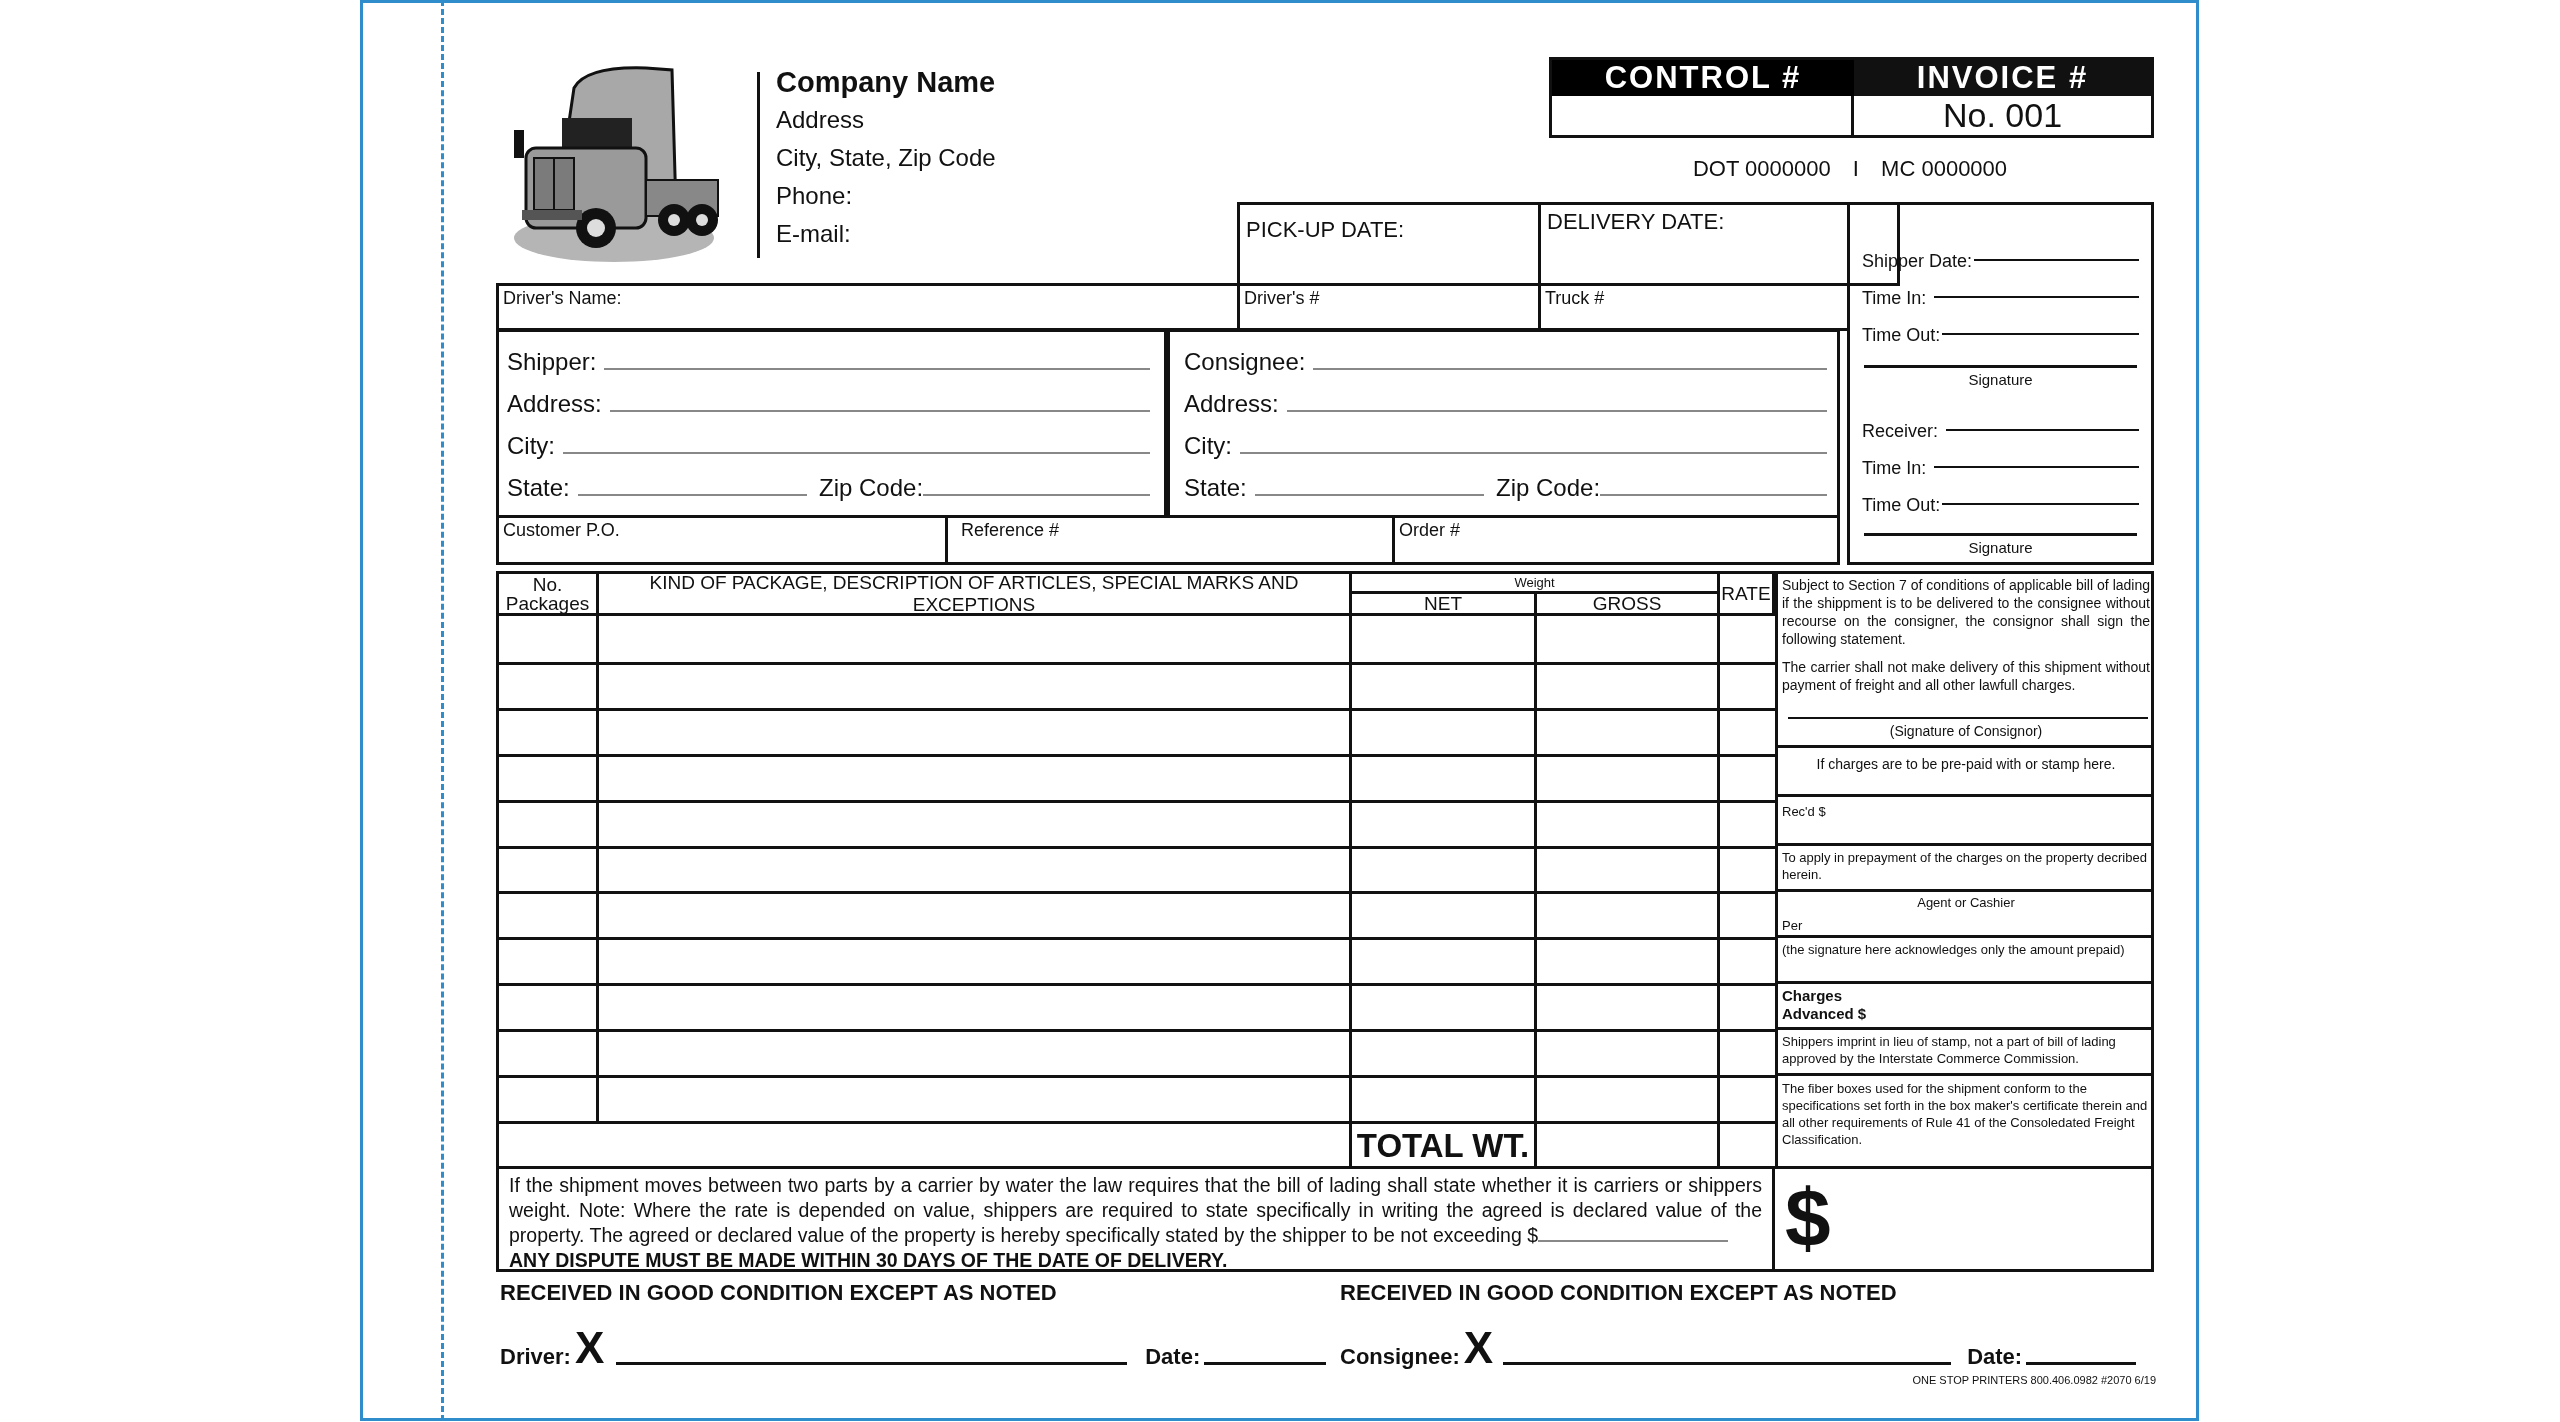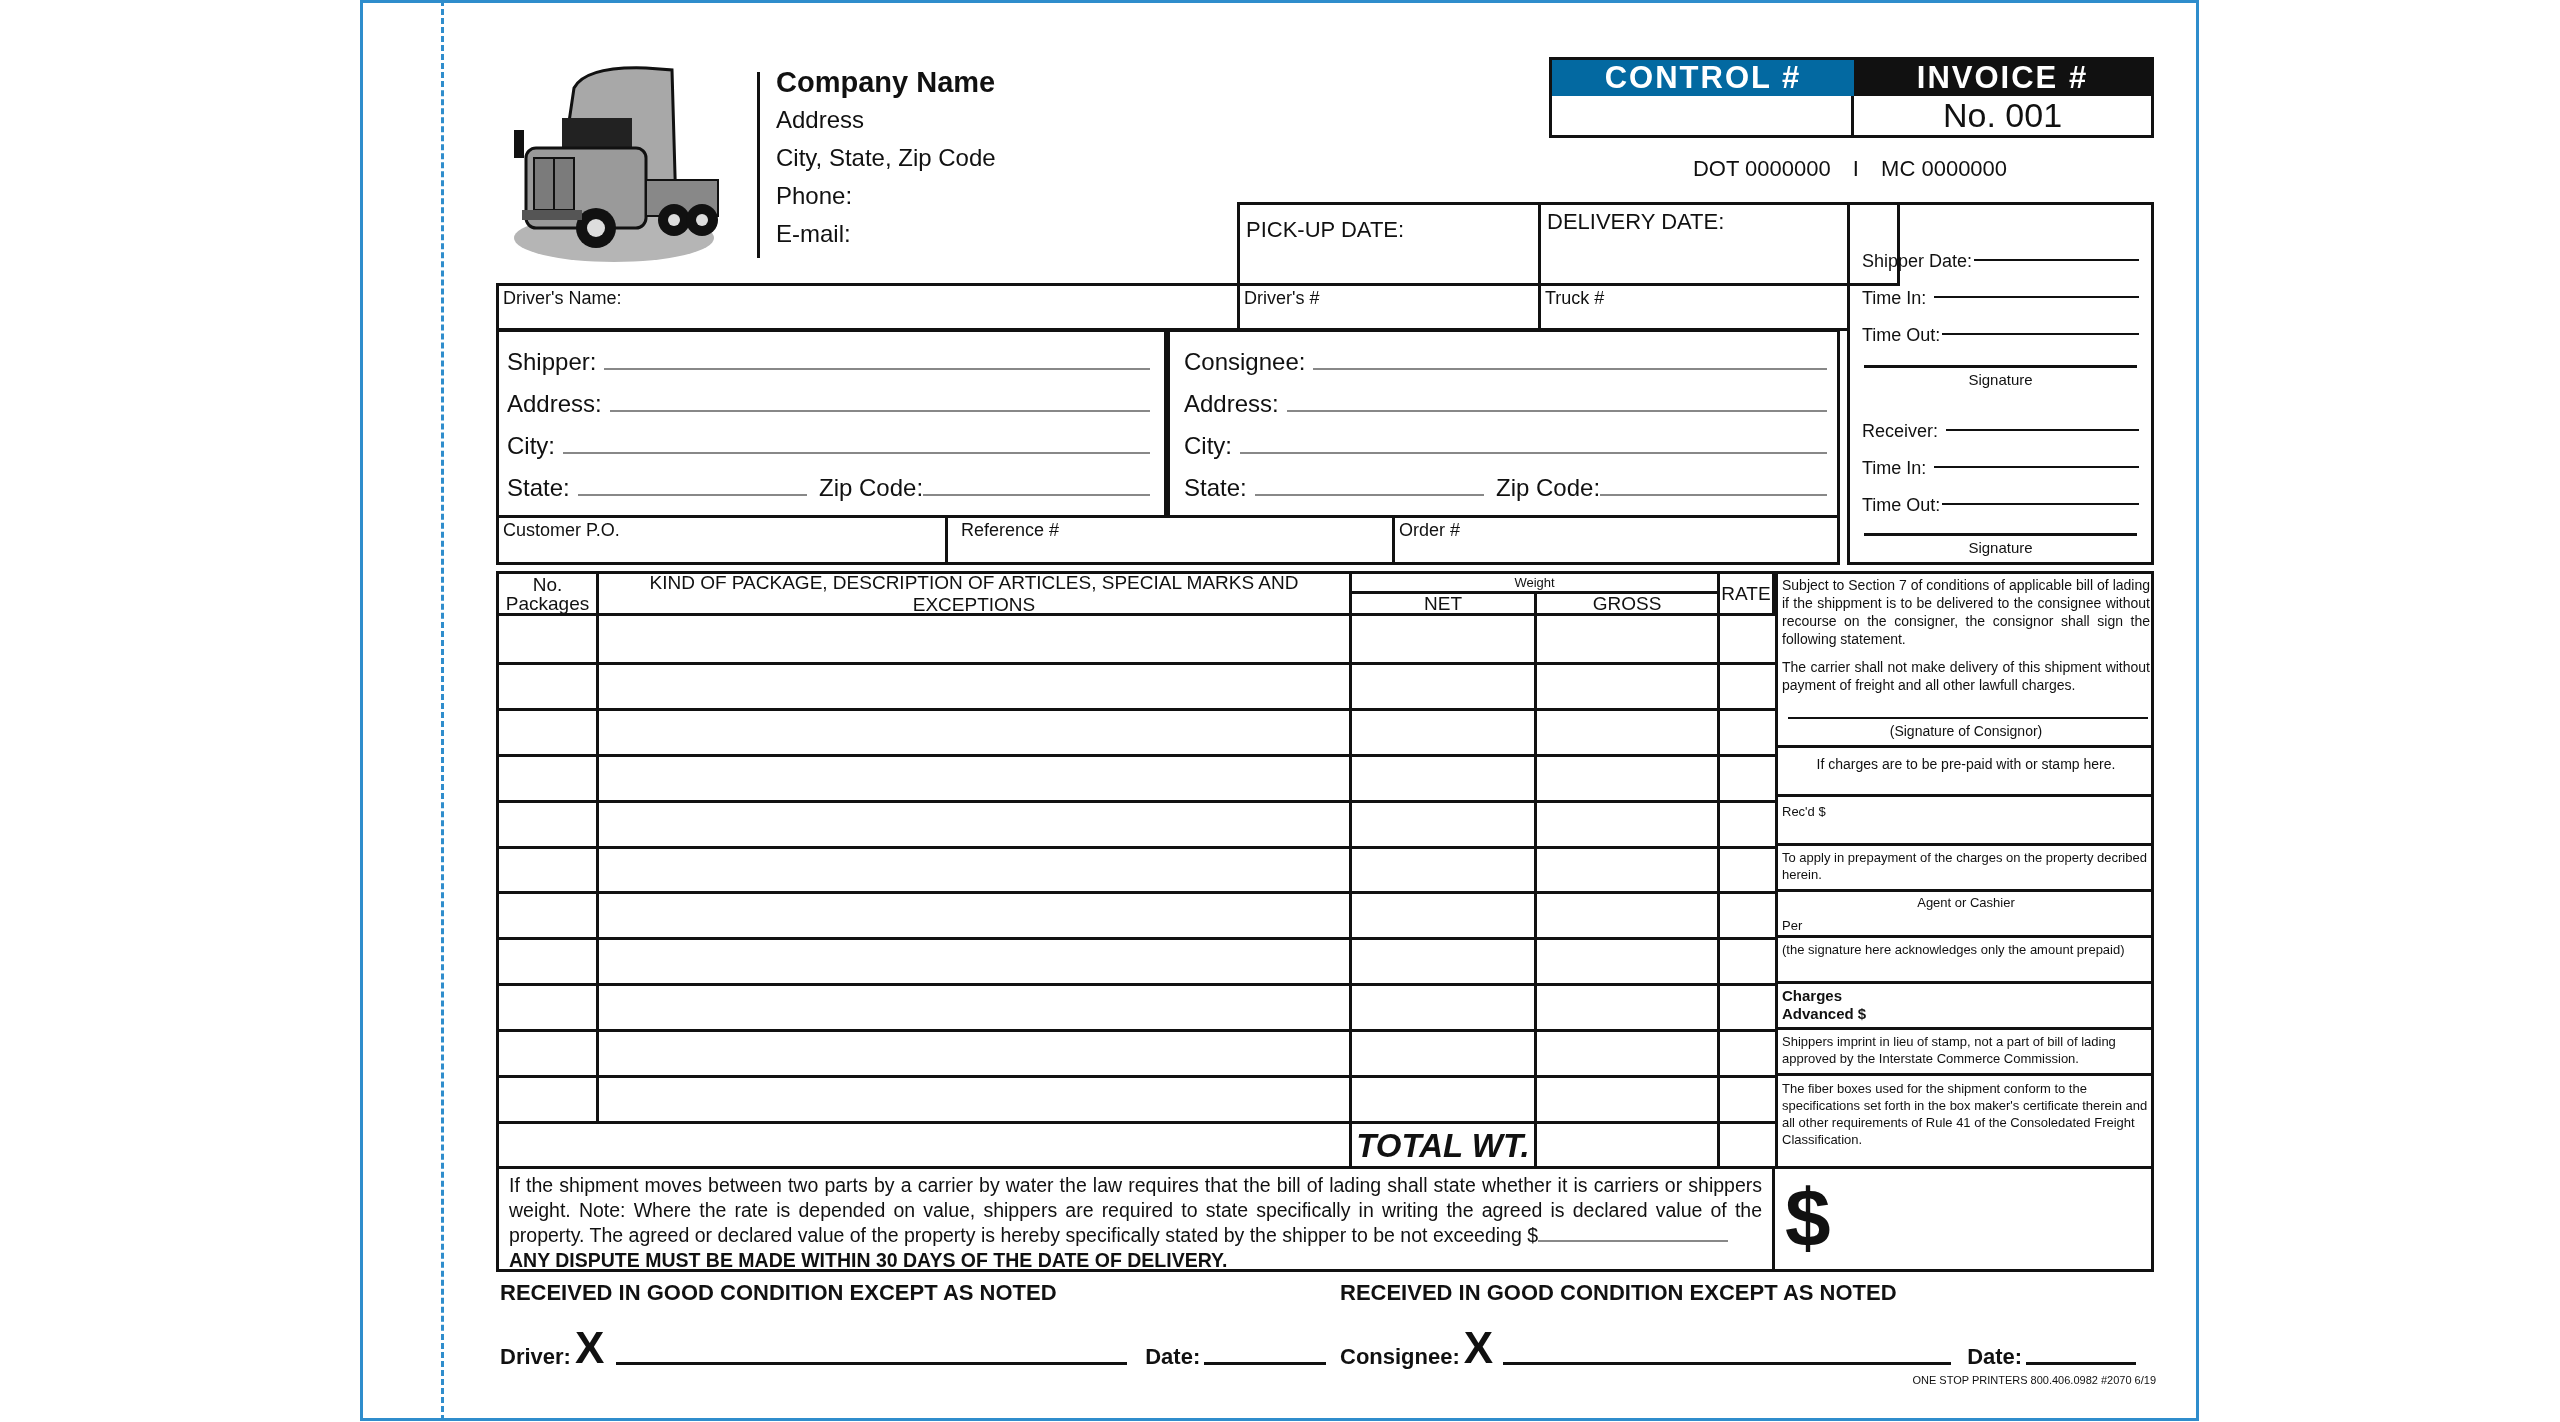--- a/index.html
+++ b/index.html
@@ -55,7 +55,7 @@
 </div>
 
 <div class="abs" style="left:1549px;top:57px;width:605px;height:81px;border:3px solid #111;">
-  <div class="abs hdrcell" style="left:0;top:0;width:302px;height:36px;background:#0369a1;color:#fff;font-weight:bold;font-size:31px;letter-spacing:2px;">CONTROL #</div>
+  <div class="abs hdrcell" style="left:0;top:0;width:302px;height:36px;background:#000000;color:#fff;font-weight:bold;font-size:31px;letter-spacing:2px;">CONTROL #</div>
   <div class="abs hdrcell" style="left:302px;top:0;width:297px;height:36px;background:#111;color:#fff;font-weight:bold;font-size:31px;letter-spacing:2px;">INVOICE #</div>
   <div class="abs hdrcell" style="left:0;top:36px;width:302px;height:39px;border-right:3px solid #111;"></div>
   <div class="abs hdrcell" style="left:302px;top:36px;width:297px;height:39px;font-size:34px;">No. 001</div>

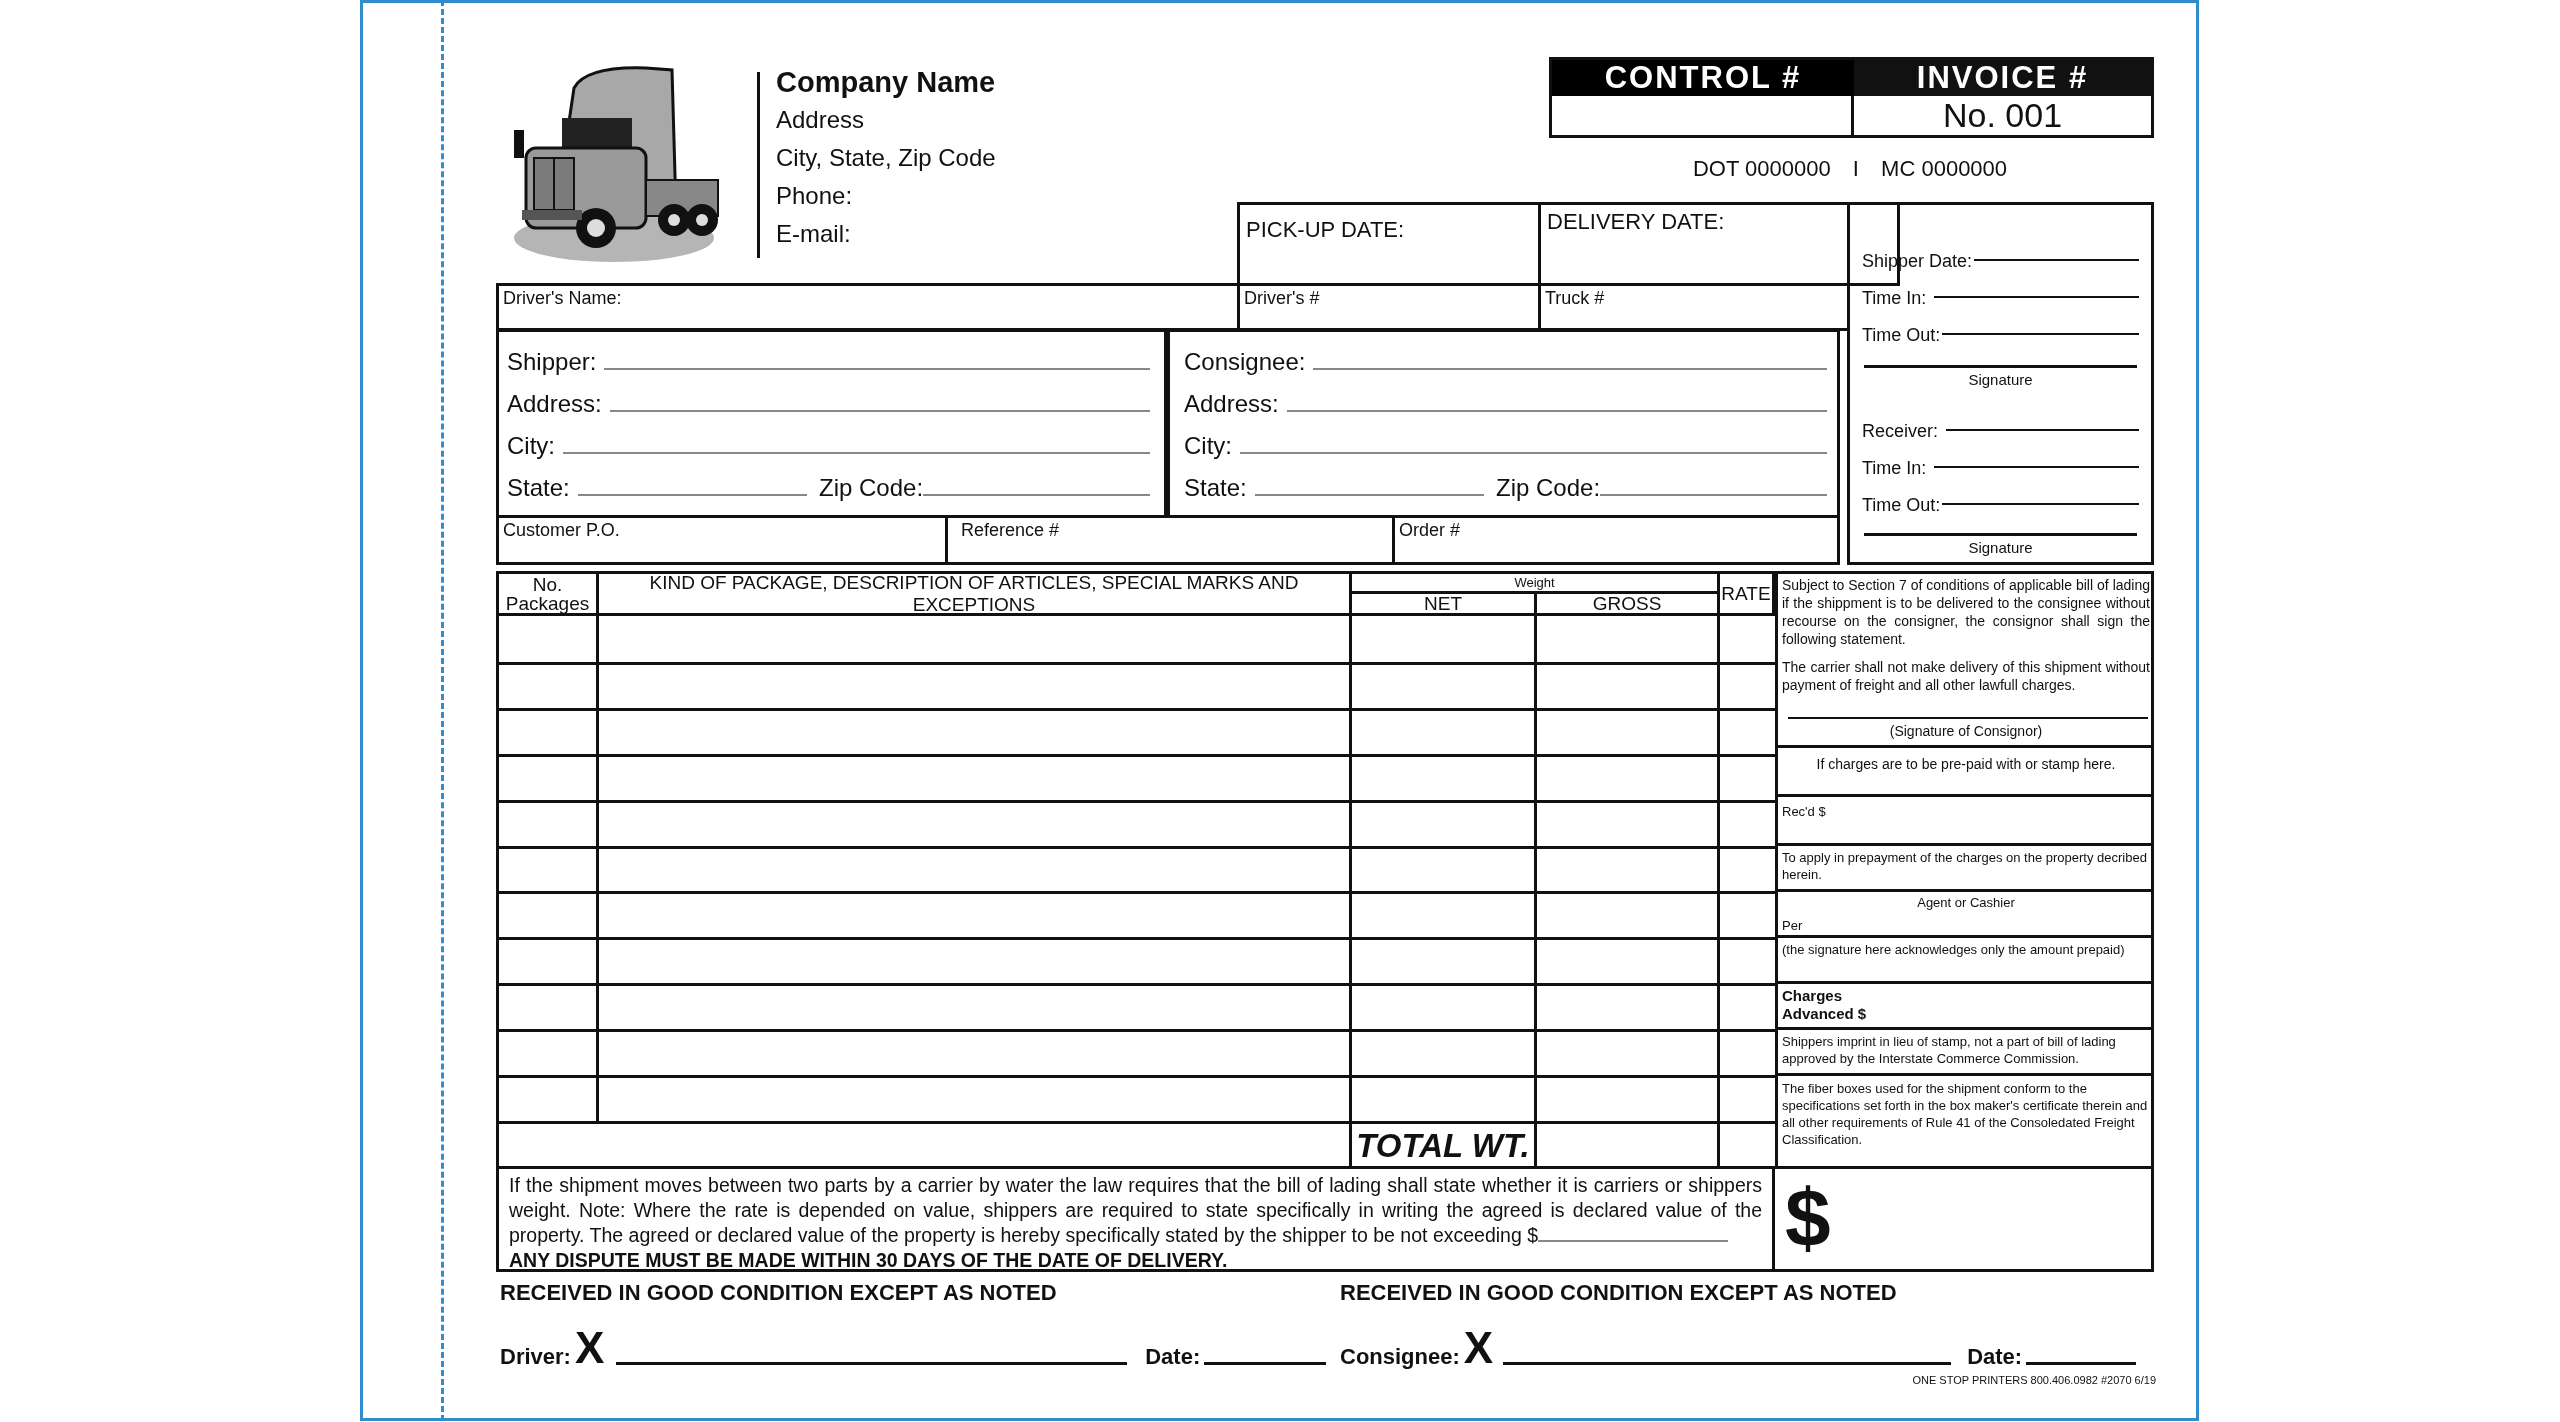--- a/index.html
+++ b/index.html
@@ -262,7 +262,7 @@
     </div>
   </div>
 
-<div class="abs" style="left:499px;top:1121px;width:1276px;height:46px;border-top:3px solid #111;font-style:italic;">
+<div class="abs" style="left:499px;top:1121px;width:1276px;height:46px;border-top:3px solid #111;">
   <div class="abs" style="left:0;top:0;width:853px;height:43px;border-right:3px solid #111;"></div>
   <div class="abs hdrcell" style="left:853px;top:0;width:185px;height:43px;border-right:3px solid #111;font-size:33px;font-weight:bold;">TOTAL WT.</div>
   <div class="abs" style="left:1038px;top:0;width:183px;height:43px;border-right:3px solid #111;"></div>

